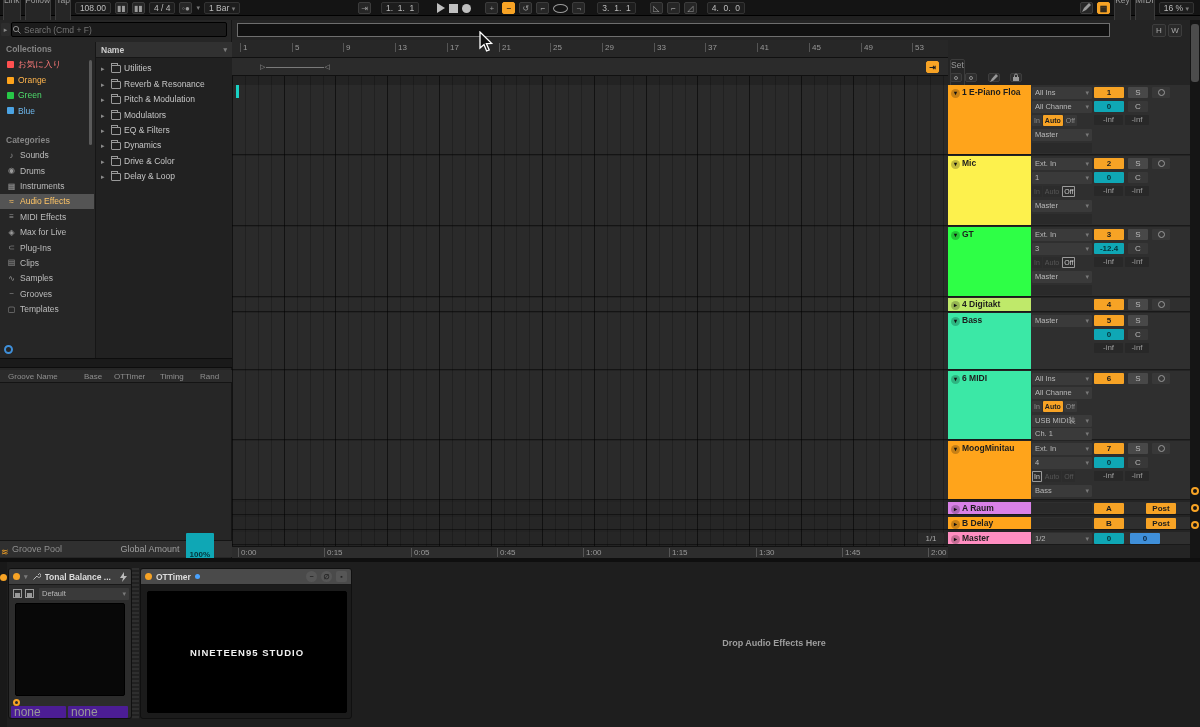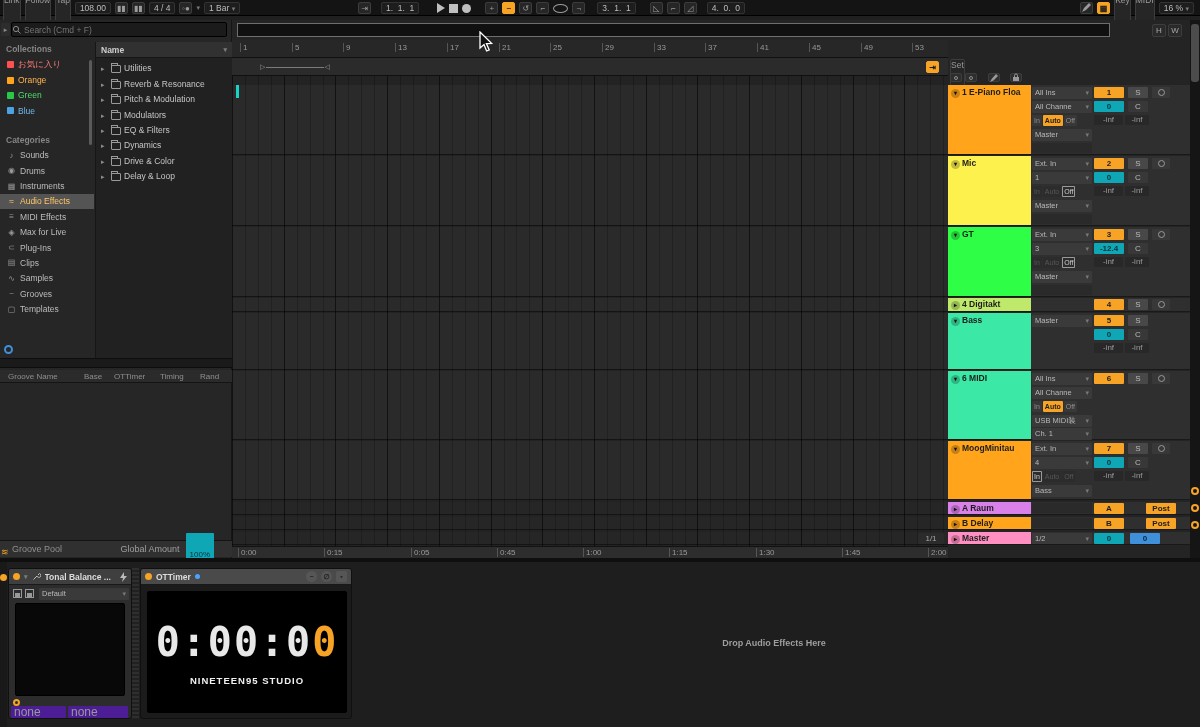--- a/index.html
+++ b/index.html
@@ -42,7 +42,7 @@
 #groovehead span{position:absolute;top:2px}
 #groovebody{position:absolute;left:0;top:363px;width:232px;height:157px;background:#242424;display:flex;align-items:center;justify-content:center;color:#a9a9a9;font-size:8.5px}
 #groovebar{position:absolute;left:0;top:520px;width:232px;height:17px;background:#303030;border-top:1px solid #141414;display:flex;align-items:center}
-.tealbox{background:#0fa7b5;color:#05333a;font-weight:normal;height:12px;line-height:12px;padding:16px 4px;border-radius:1px;font-size:8px}
+.tealbox{background:#0fa7b5;color:#05333a;font-weight:bold;height:12px;line-height:12px;padding:16px 4px;border-radius:1px;font-size:8px}
 .grooveicon{position:absolute;left:1px;top:527px;color:#f7a325;font-size:9px}
 
 #arrangement{position:absolute;left:232px;top:20px;width:958px;height:538px;background:#242424;overflow:hidden}

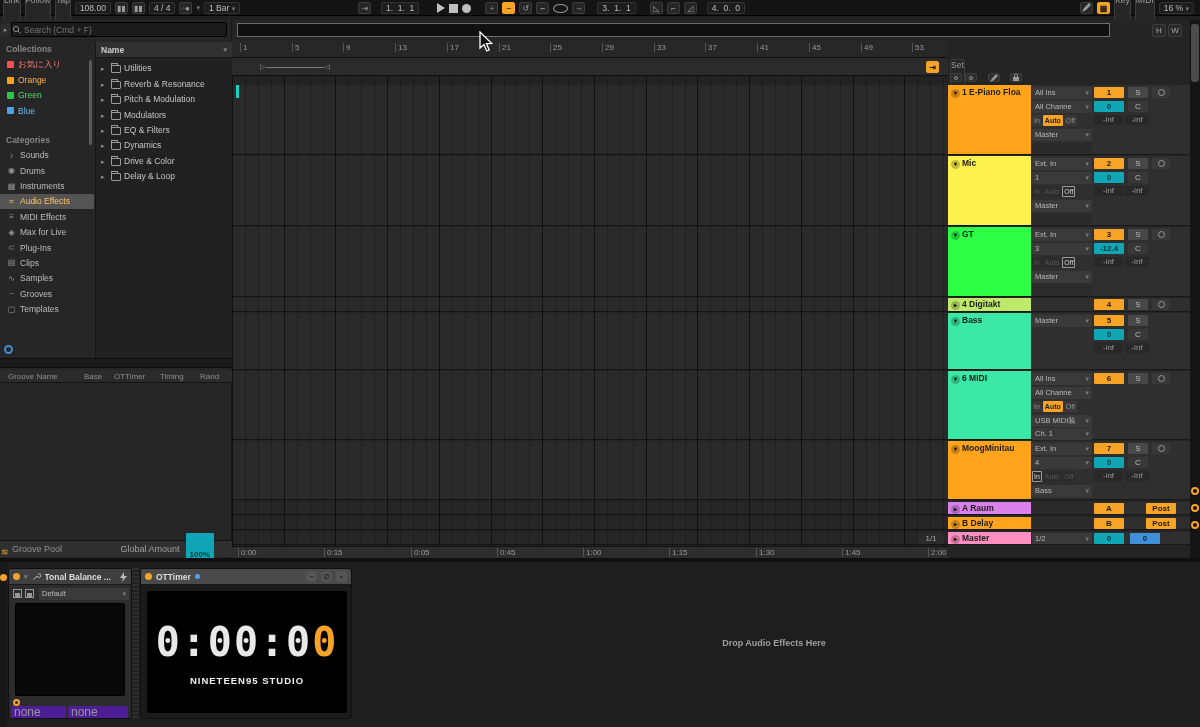--- a/index.html
+++ b/index.html
@@ -627,7 +627,6 @@
         <span class="hbtn" style="border-radius:2px">▪</span>
       </div>
       <div class="screen" style="left:6px;top:22px;width:200px;height:122px;background:#000;display:flex;flex-direction:column;align-items:center;justify-content:center;gap:10px">
-        <div class="timer"><span>0:00:0</span><span class="acc">0</span></div>
         <div class="brand">NINETEEN95 STUDIO</div>
       </div>
     </div>

